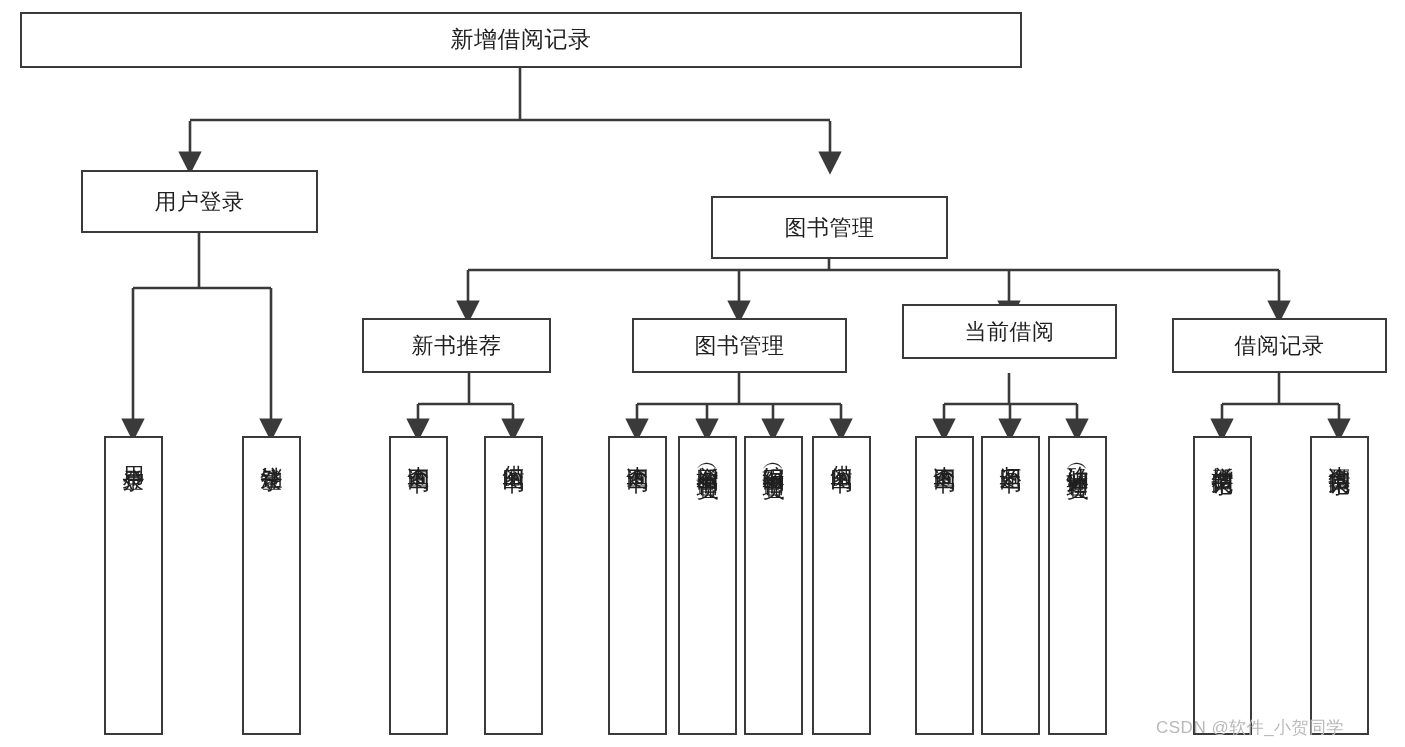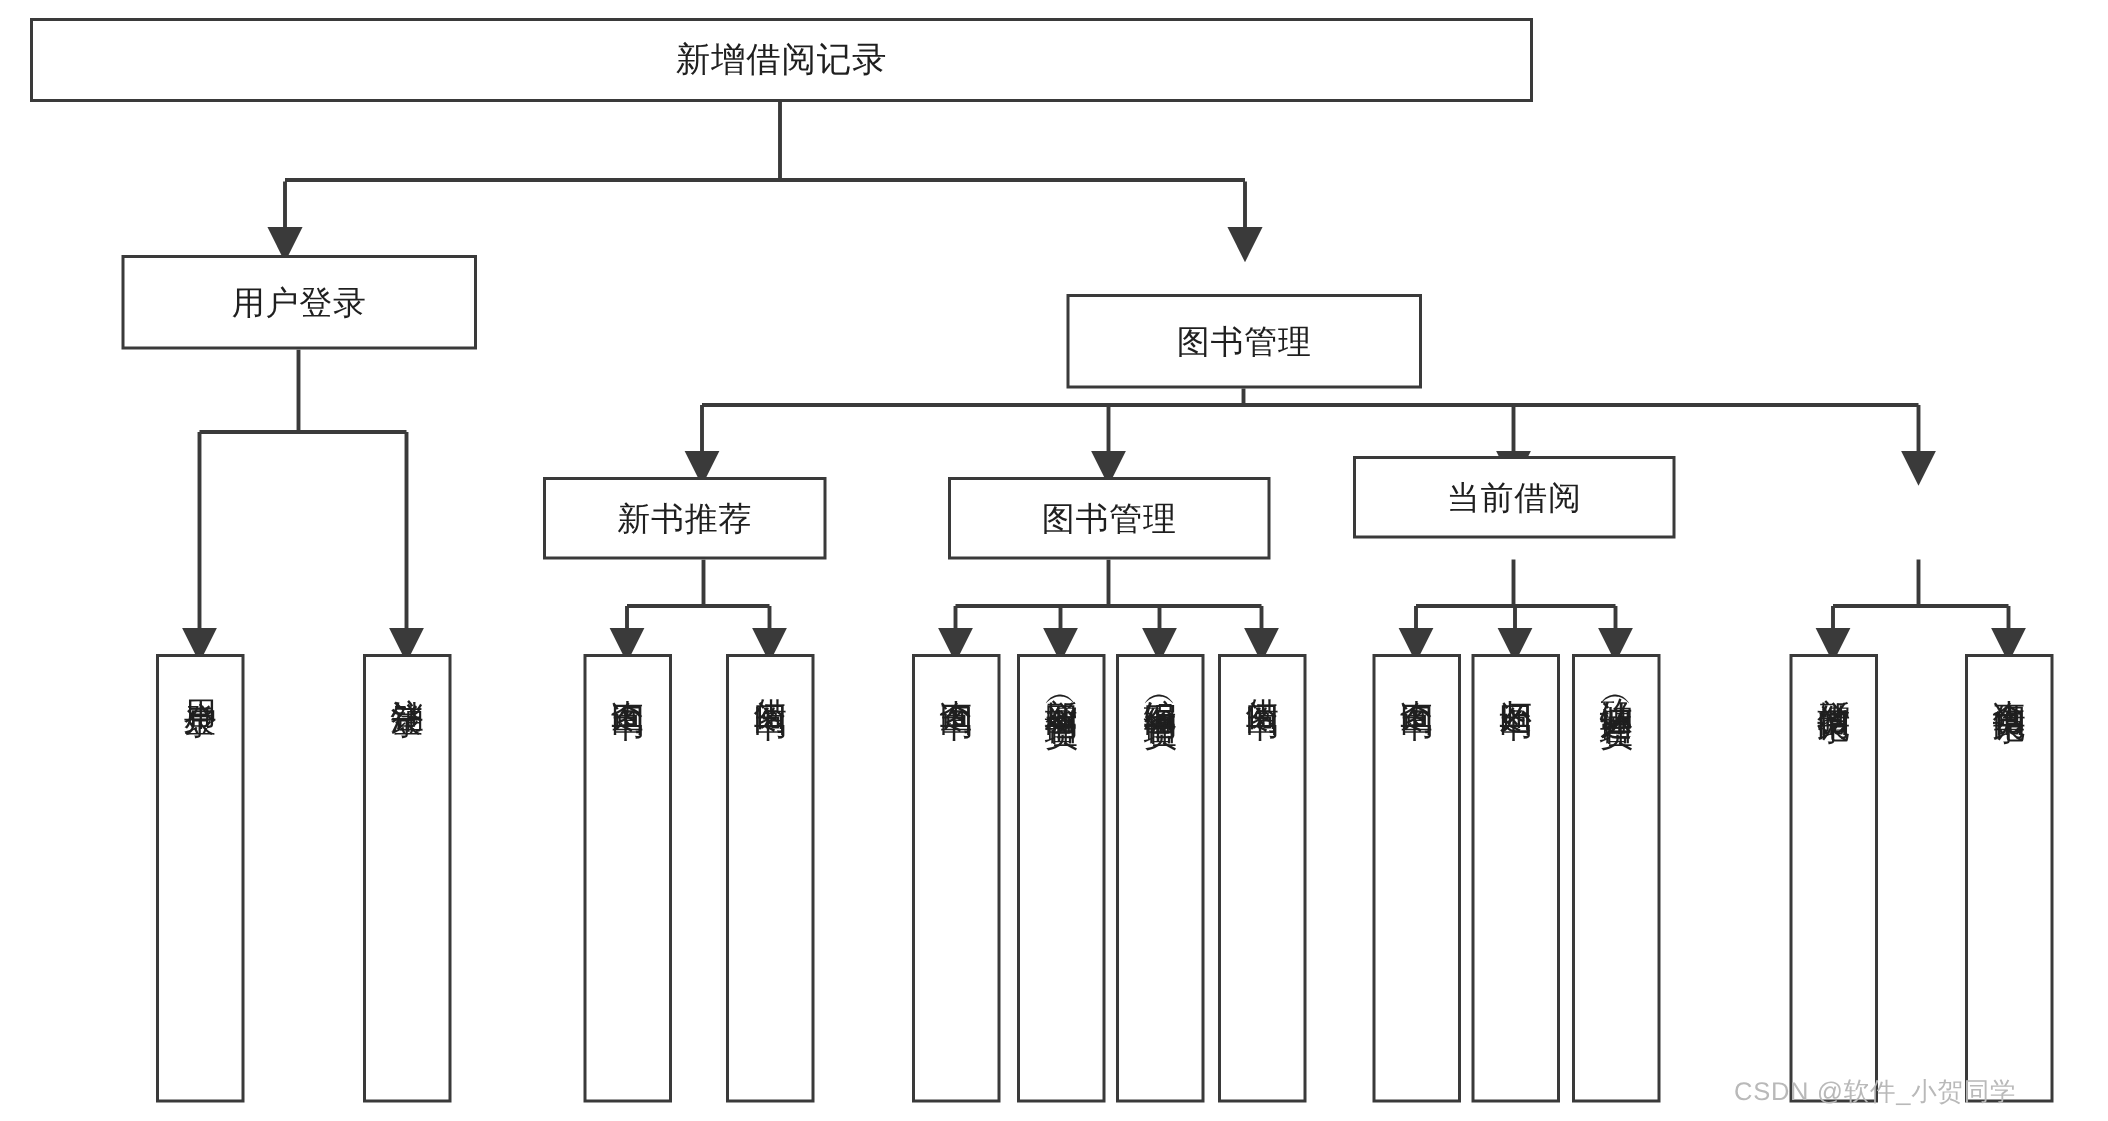--- a/index.html
+++ b/index.html
@@ -149,6 +149,9 @@
   <div class="node horiz" style="left:902px; top:304px; width:215px; height:55px;">
     <span class="label">当前借阅</span>
   </div>
+  <div class="node horiz" style="left:1172px; top:318px; width:215px; height:55px;">
+    <span class="label">借阅记录</span>
+  </div>
 
   <div class="node vert" style="left:104px; top:436px; width:59px; height:299px;">
     <span class="label">用户登录</span>

